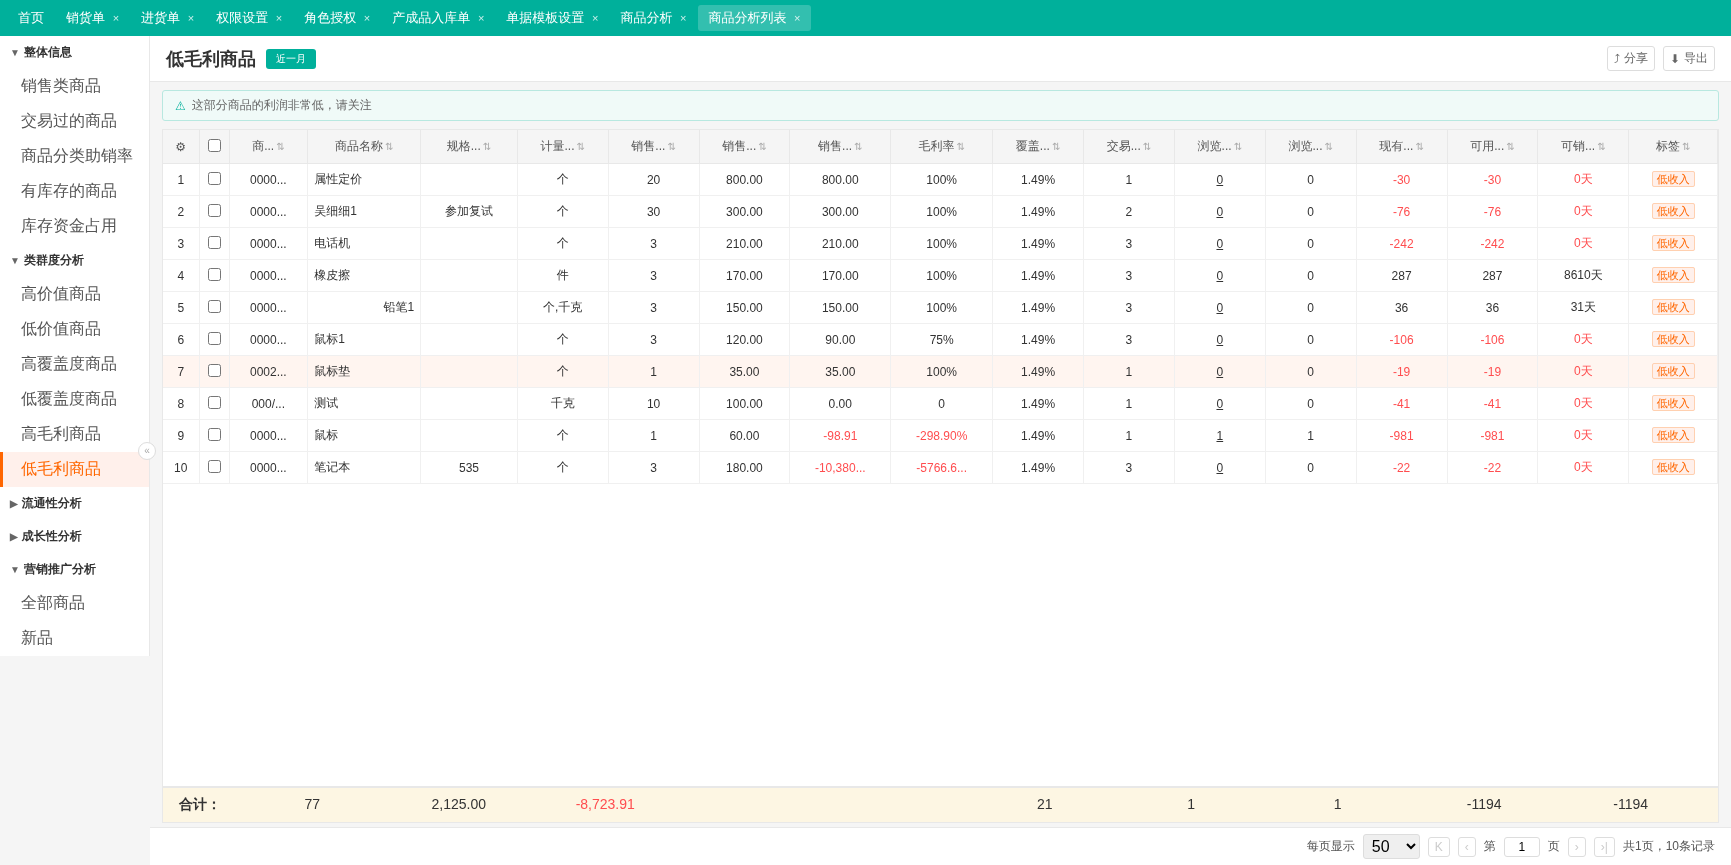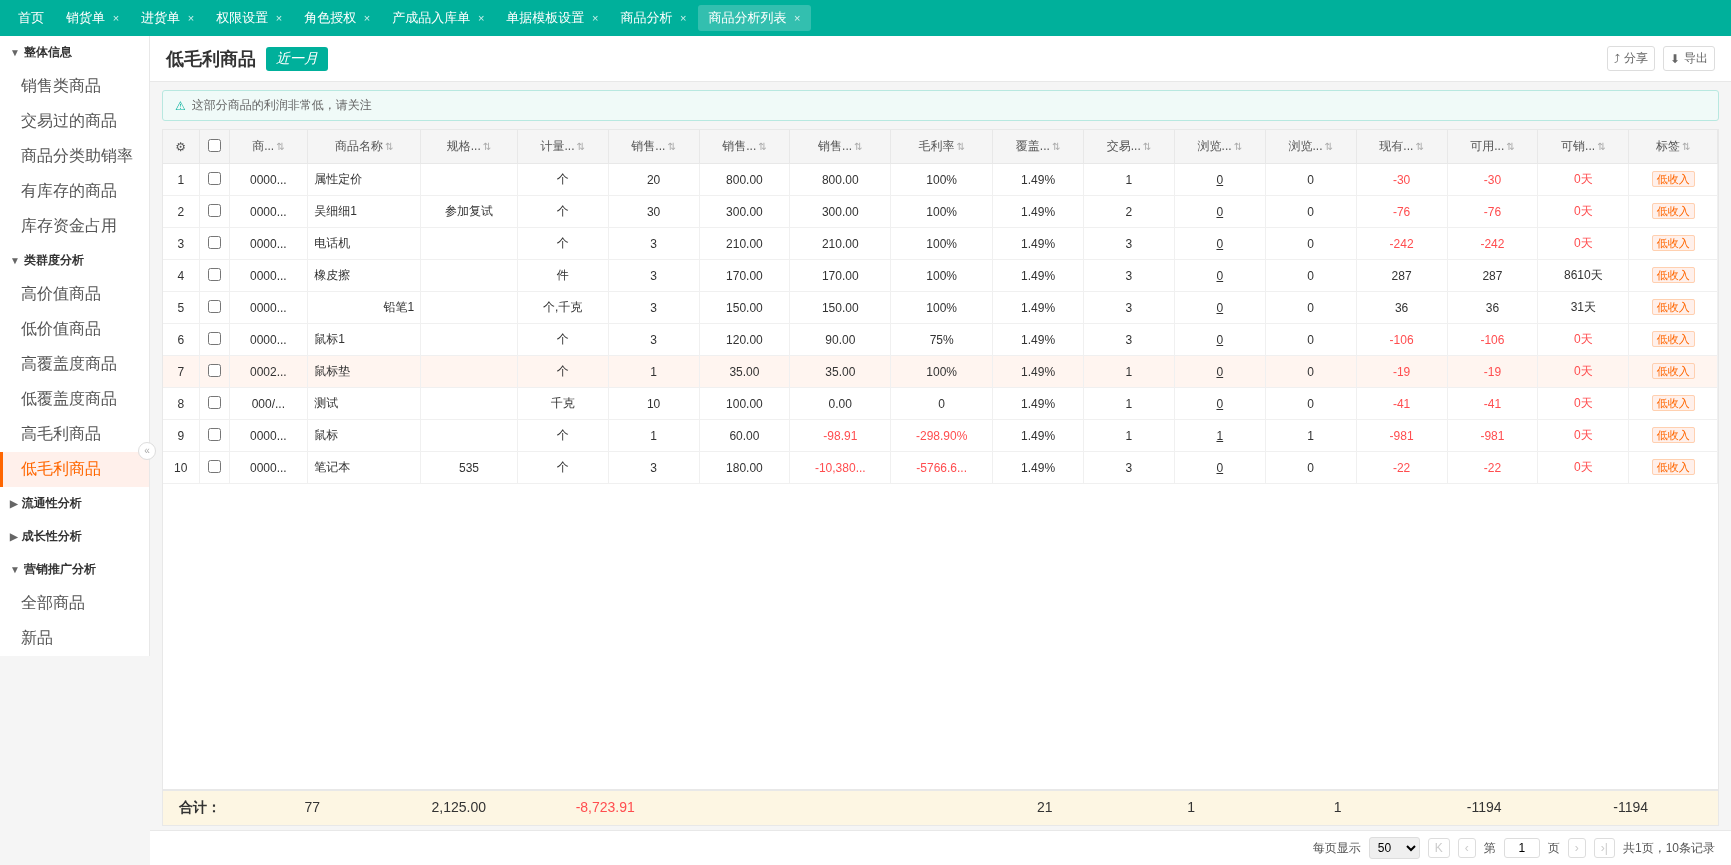--- a/index.html
+++ b/index.html
@@ -87,9 +87,8 @@
       border: none;
       border-radius: 3px;
       padding: 3px 10px;
-      font-size: 14px;
+      font-size: 10px;
       cursor: pointer;
-      font-style: italic;
     }
     .search-box {
       display: flex;

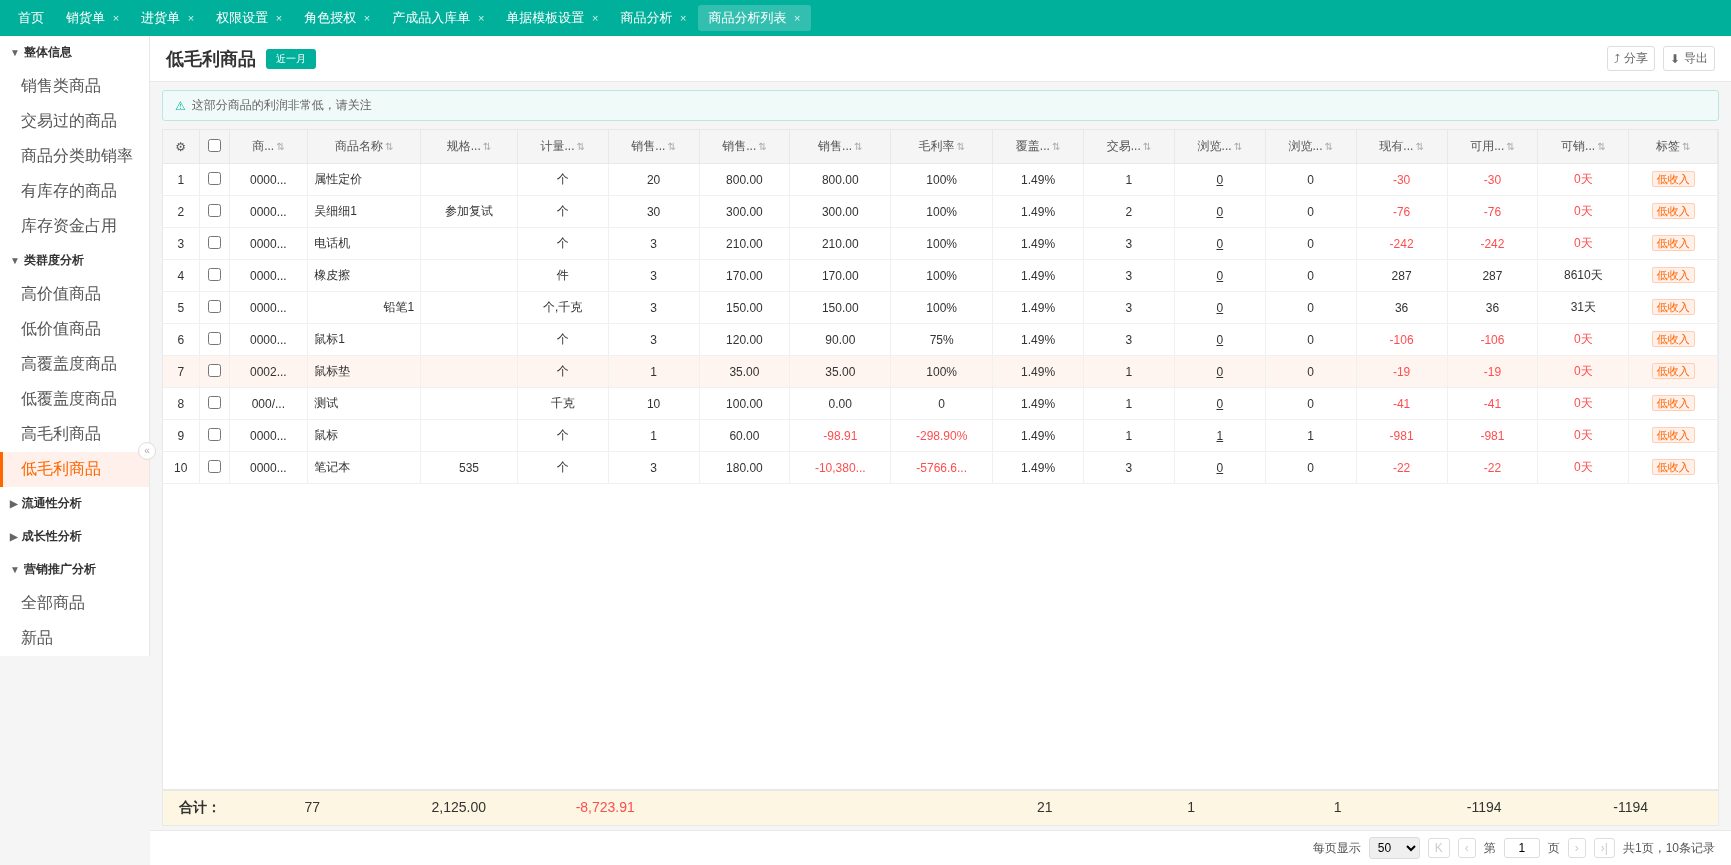--- a/index.html
+++ b/index.html
@@ -236,7 +236,7 @@
       border: 1px solid #ddd;
       border-radius: 3px;
       padding: 2px 4px;
-      font-size: 12px;
+      font-size: 16px;
     }
     .page-btn {
       border: 1px solid #ddd;

